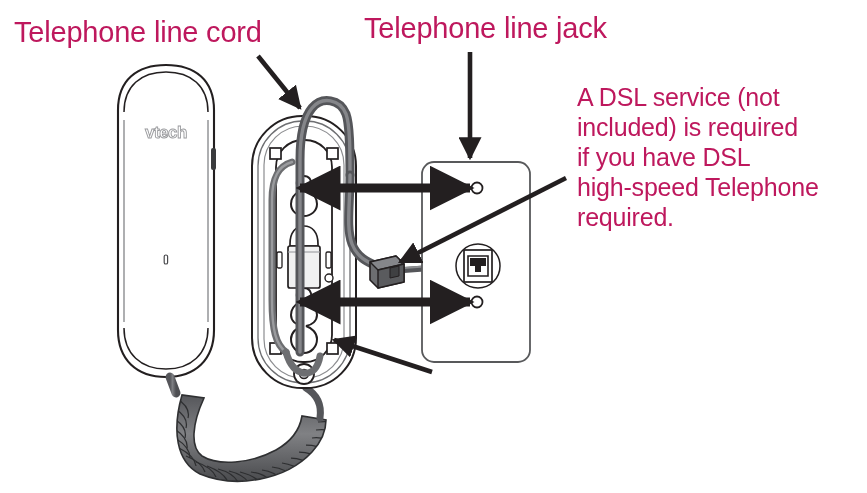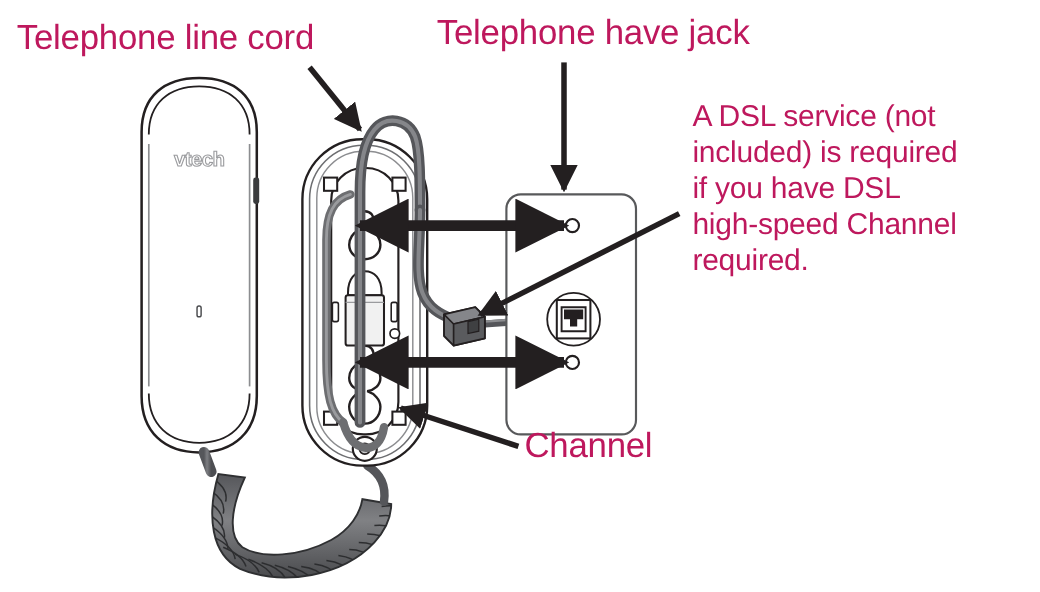--- a/index.html
+++ b/index.html
@@ -206,7 +206,7 @@
 
   <div class="lbl" id="label-line-cord">Telephone line cord</div>
 
-  <div class="lbl" id="label-wall-jack">Telephone have jack</div>
+  <div class="lbl" id="label-wall-jack">Telephone line jack</div>
 
   <div class="lbl" id="label-channel">Channel</div>
 

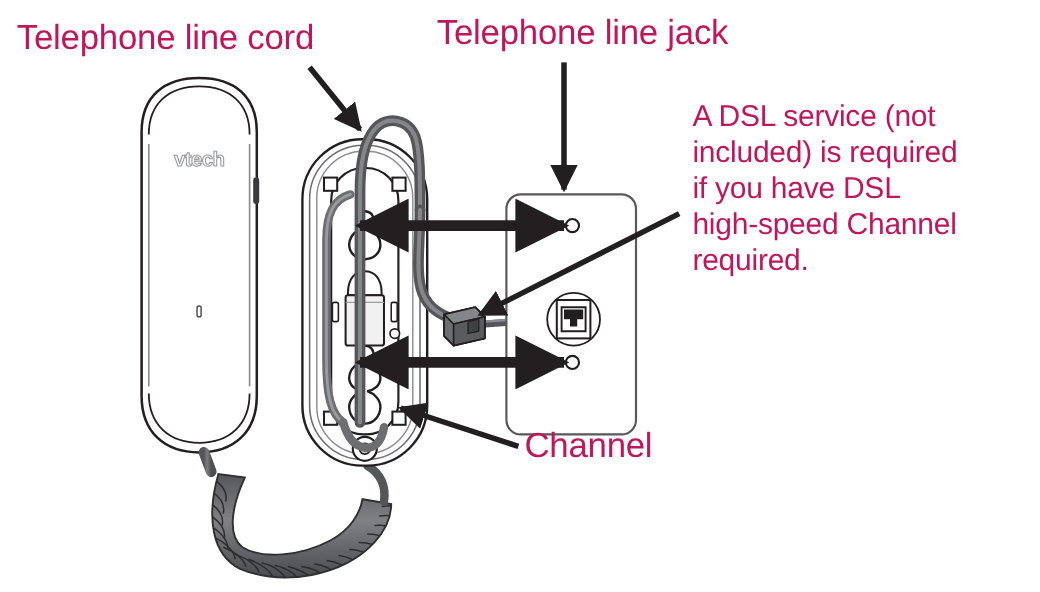--- a/index.html
+++ b/index.html
@@ -214,7 +214,7 @@
     <span>A DSL service (not</span>
     <span>included) is required</span>
     <span>if you have DSL</span>
-    <span>high-speed Channel</span>
+    <span>high-speed Telephone</span>
     <span>required.</span>
   </div>
 

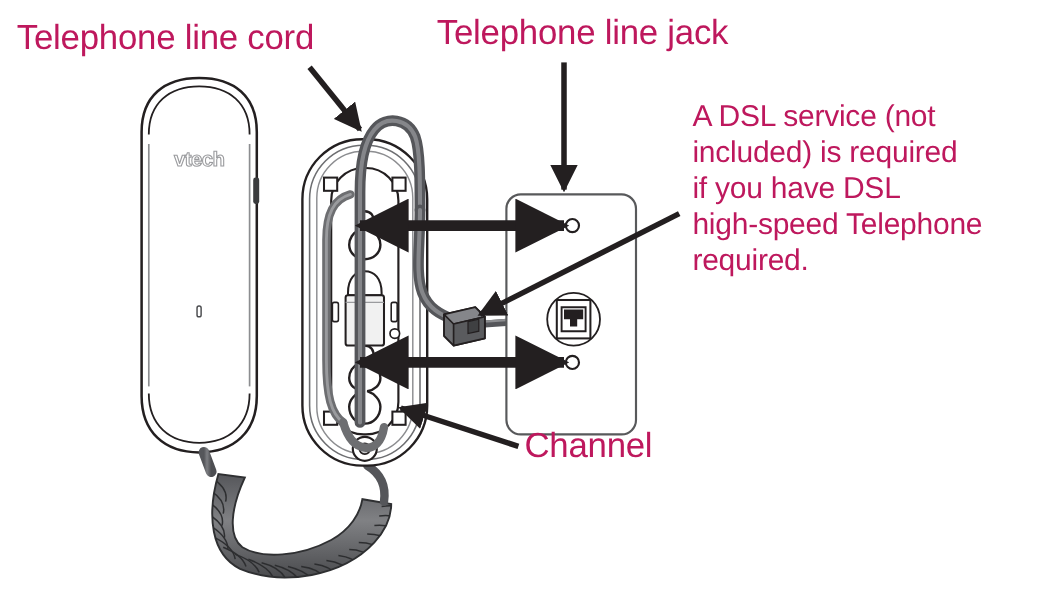--- a/index.html
+++ b/index.html
@@ -208,7 +208,6 @@
 
   <div class="lbl" id="label-wall-jack">Telephone line jack</div>
 
-  <div class="lbl" id="label-channel">Channel</div>
 
   <div class="lbl" id="note-dsl">
     <span>A DSL service (not</span>

